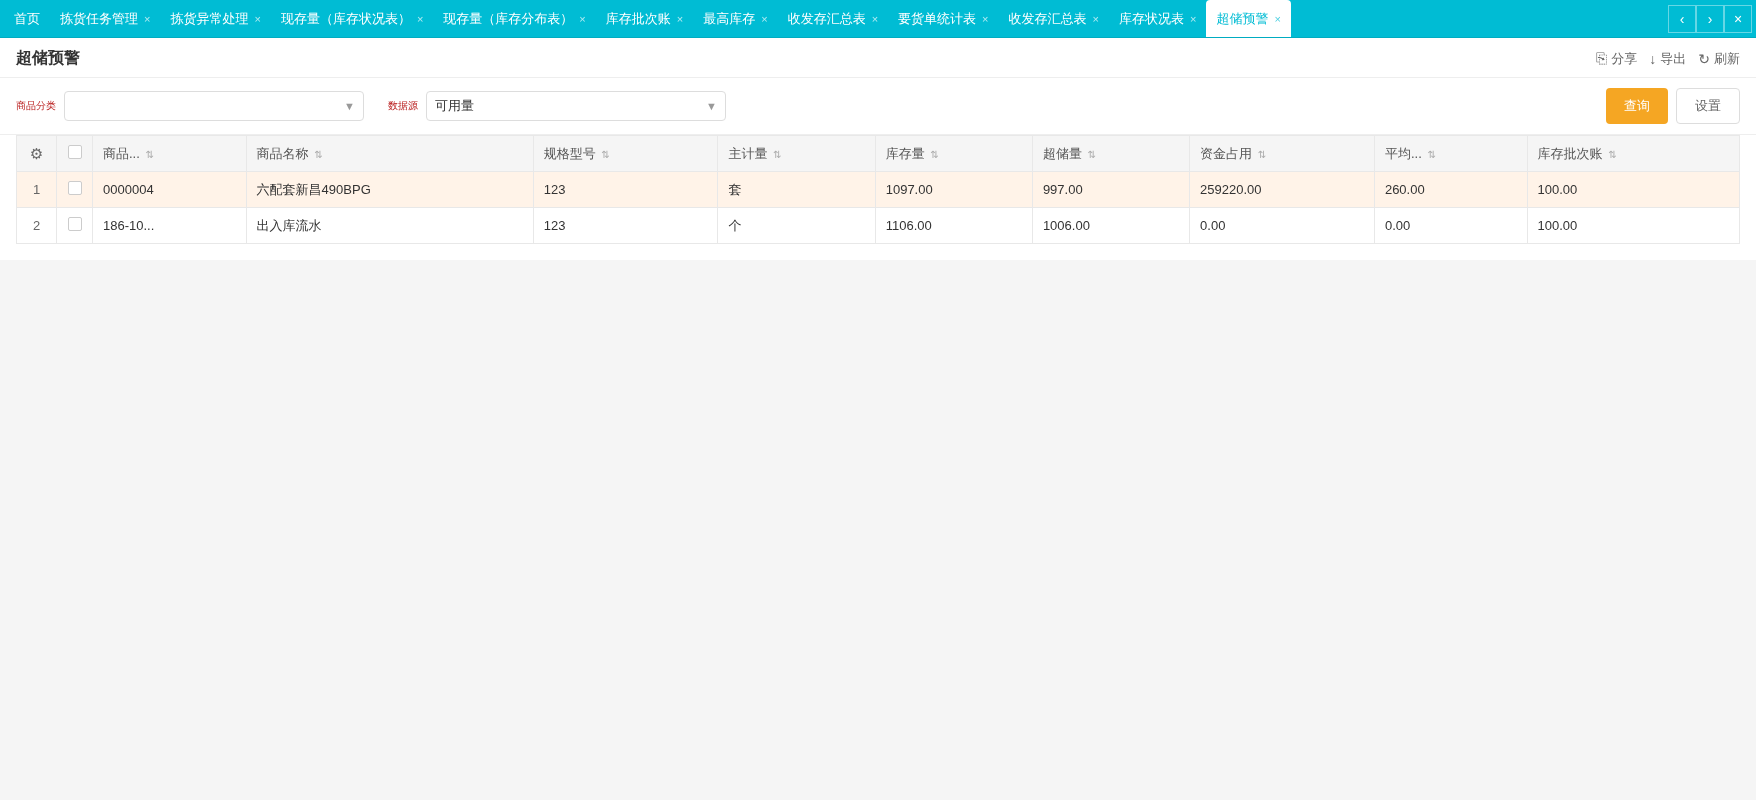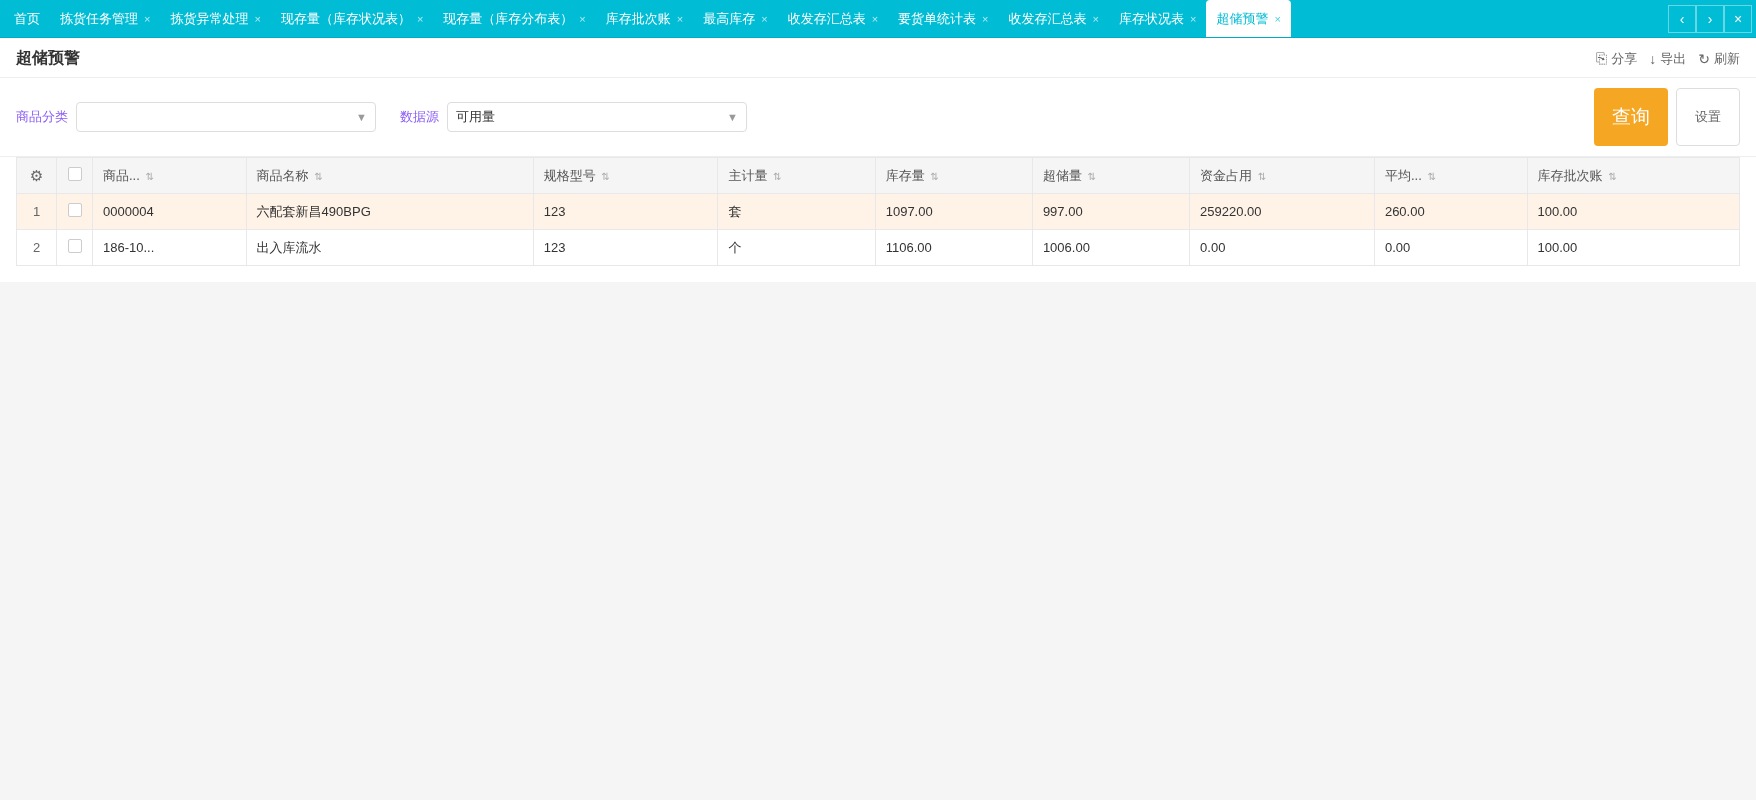--- a/index.html
+++ b/index.html
@@ -73,7 +73,7 @@
     .filter-group {
       display: flex; align-items: center; gap: 8px;
     }
-    .filter-label { color: #8b5cf6; font-size: 13px; }
+    .filter-label { color: #b91c1c; font-size: 10px; }
     .filter-select {
       display: flex; align-items: center;
       border: 1px solid #ddd; border-radius: 4px;

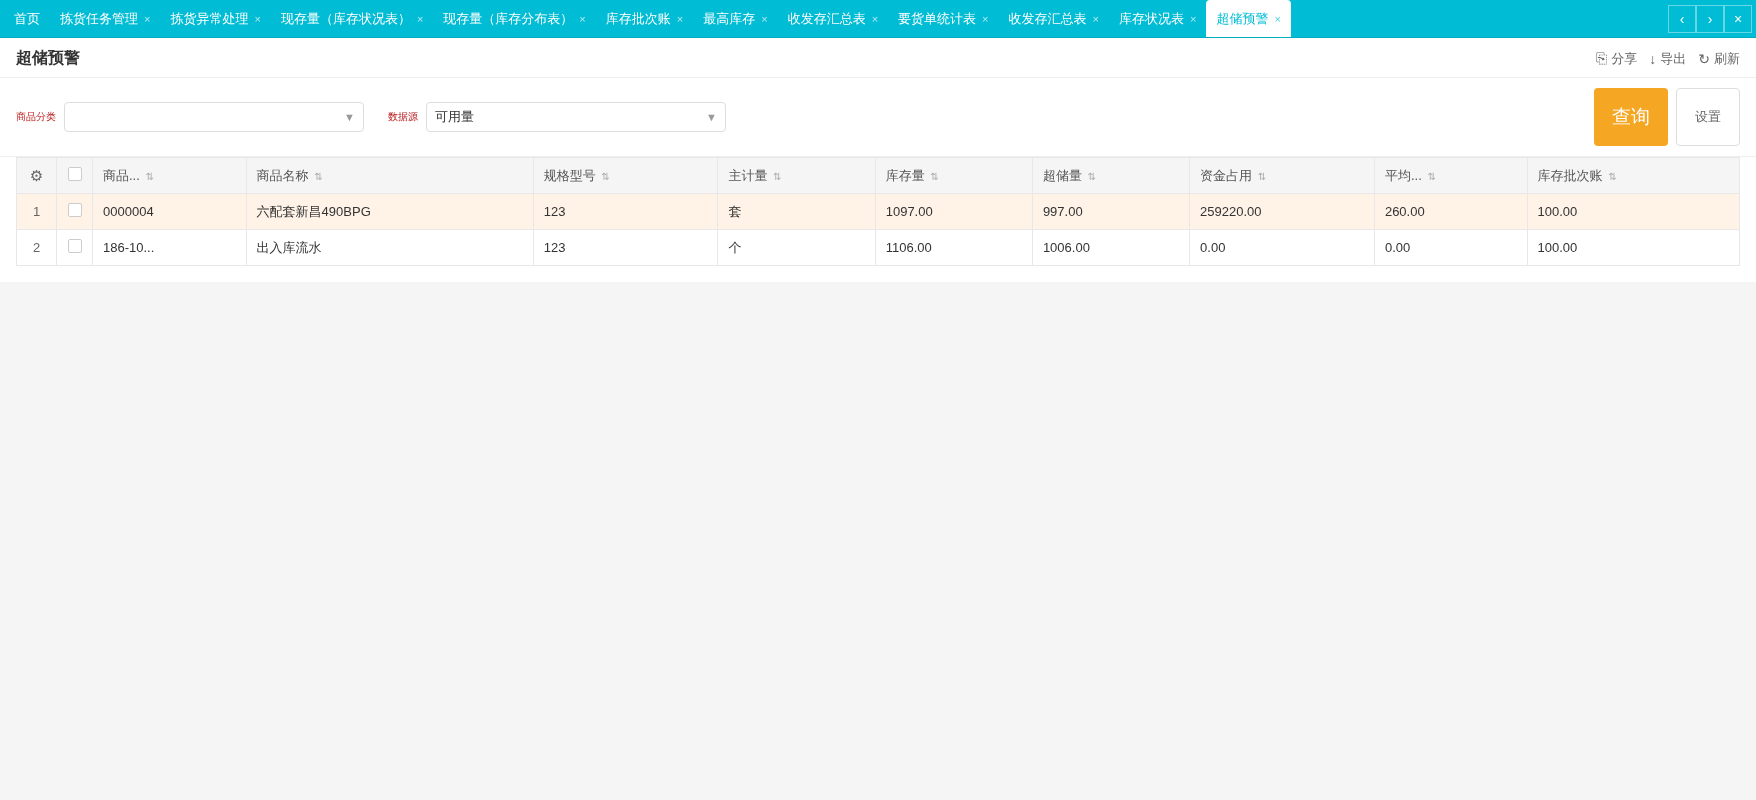--- a/index.html
+++ b/index.html
@@ -90,7 +90,7 @@
     .filter-actions { margin-left: auto; display: flex; gap: 8px; }
     .btn-query {
       background: #f5a623; color: #fff; border: none;
-      padding: 6px 18px; border-radius: 4px; cursor: pointer; font-size: 19px;
+      padding: 6px 18px; border-radius: 4px; cursor: pointer; font-size: 13px;
     }
     .btn-settings {
       background: #fff; color: #666; border: 1px solid #ddd;

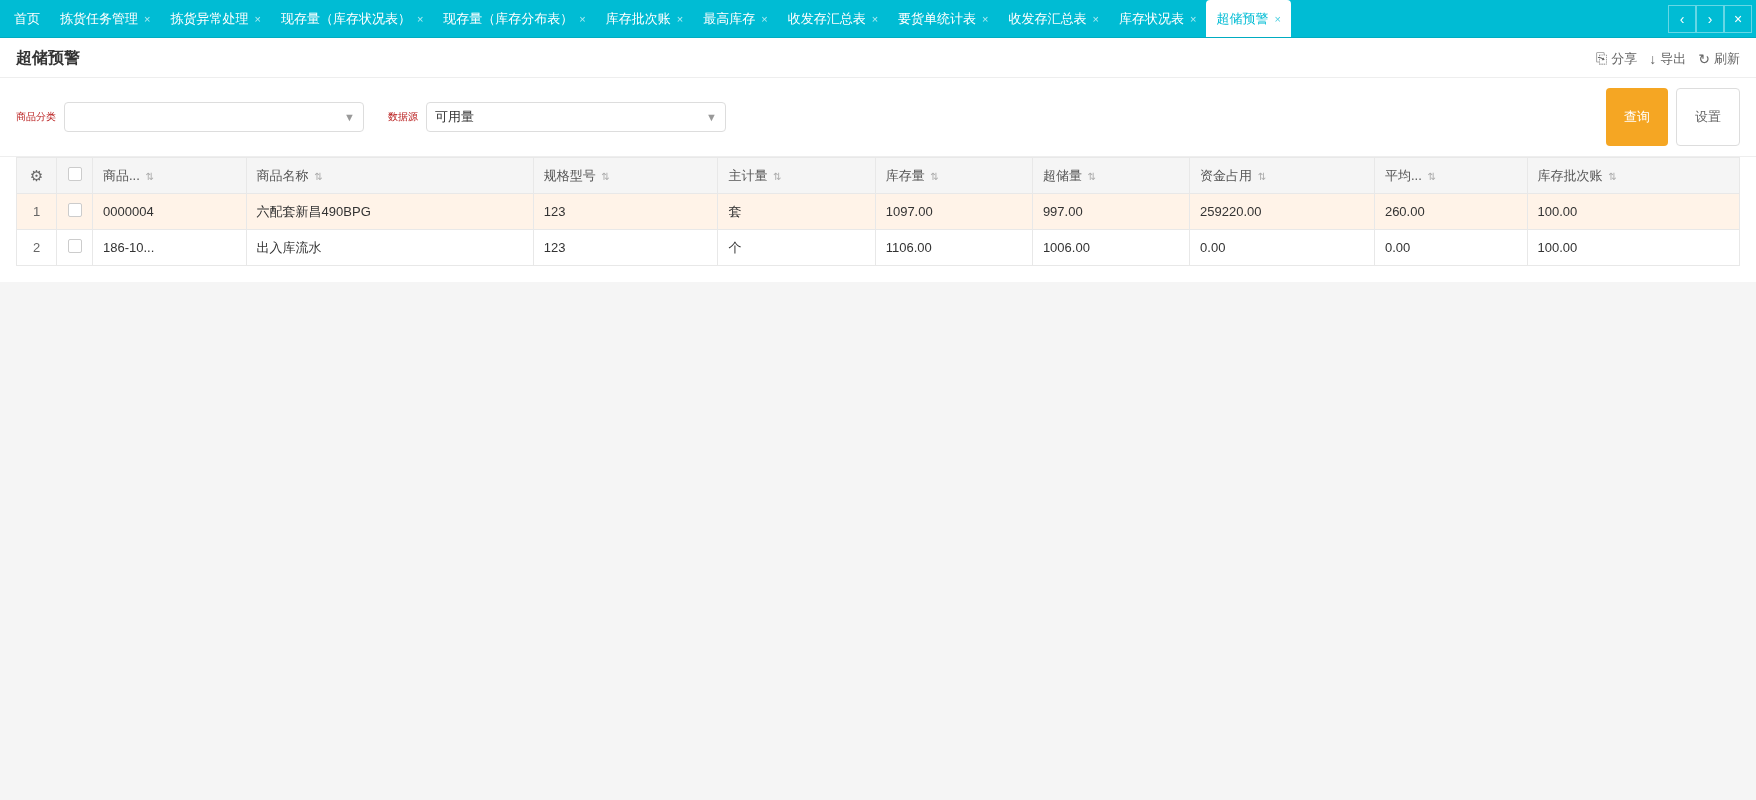--- a/index.html
+++ b/index.html
@@ -94,7 +94,7 @@
     }
     .btn-settings {
       background: #fff; color: #666; border: 1px solid #ddd;
-      padding: 19px 18px; border-radius: 4px; cursor: pointer; font-size: 13px; text-align: center;
+      padding: 8px 18px; border-radius: 4px; cursor: pointer; font-size: 13px; text-align: center;
     }
 
     

